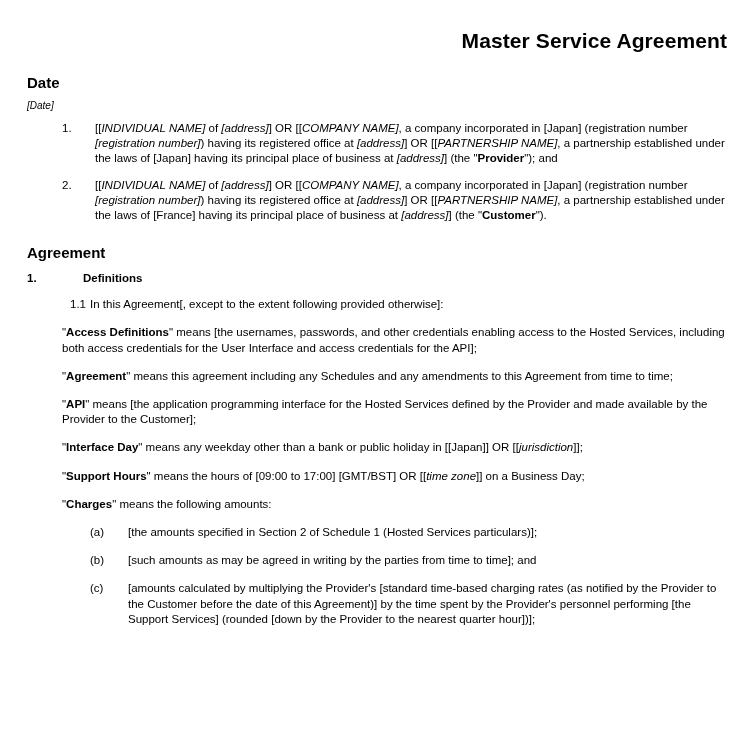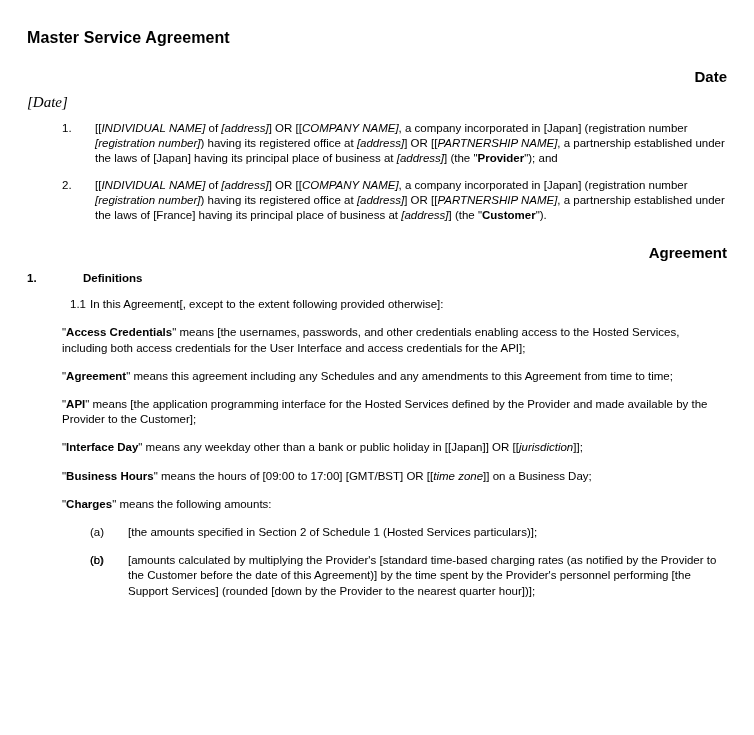--- a/index.html
+++ b/index.html
@@ -22,8 +22,8 @@
     padding: 0 27px;
   }
   .doc-title {
-    text-align: left;
-    font-size: 16px;
+    text-align: right;
+    font-size: 21px;
     font-weight: bold;
     margin: 29px 0 0 0;
     letter-spacing: 0.1px;

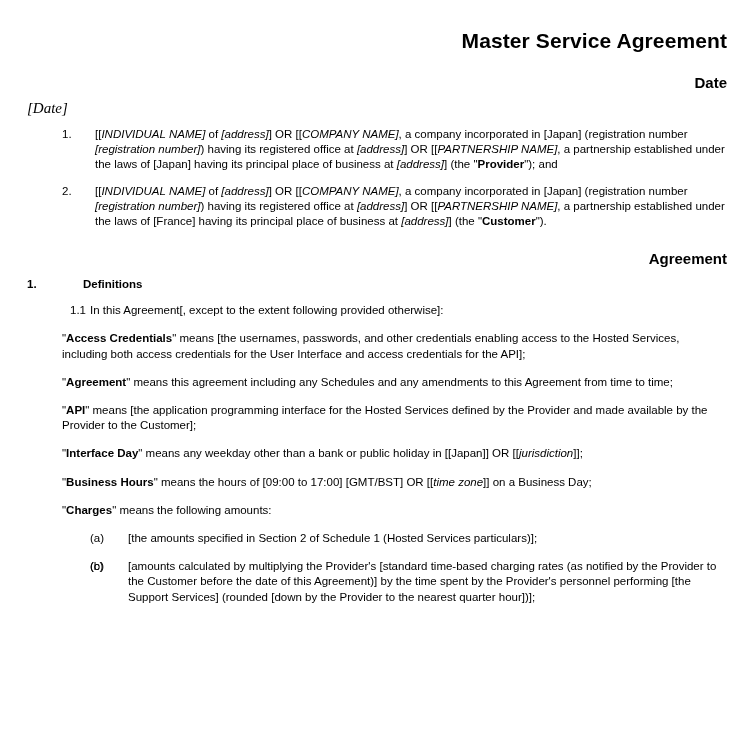--- a/index.html
+++ b/index.html
@@ -32,7 +32,6 @@
     font-size: 15px;
     font-weight: bold;
     margin: 21px 0 0 0;
-    text-align: right;
   }
   .date-value {
     font-size: 15px;

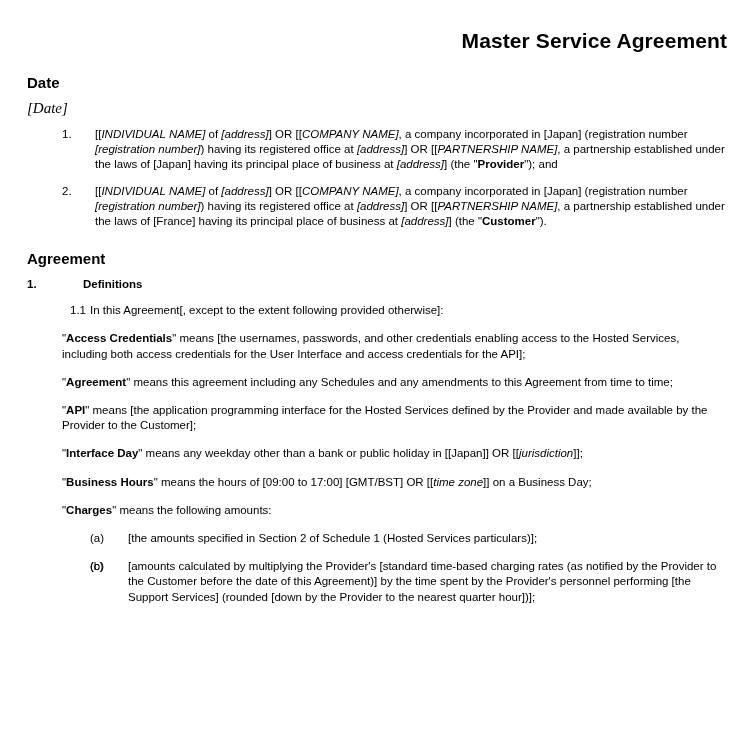--- a/index.html
+++ b/index.html
@@ -34,10 +34,9 @@
     margin: 21px 0 0 0;
   }
   .date-value {
-    font-size: 15px;
+    font-size: 10px;
     font-style: italic;
     margin: 9px 0 0 0;
-    font-family: Liberation Serif, serif;
   }
   .parties-list {
     margin: 10px 0 0 0;

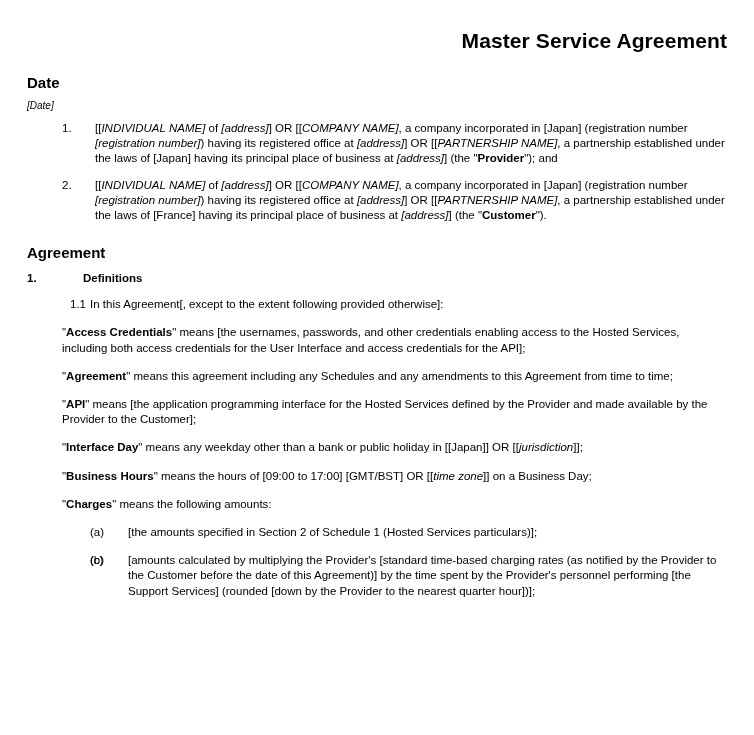--- a/index.html
+++ b/index.html
@@ -148,7 +148,7 @@
       <span>In this Agreement[, except to the extent following provided otherwise]:</span>
     </p>
 
-    <p class="def-para"><span>"</span><span class="bd">Access Credentials</span><span>" means [the usernames, passwords, and other credentials enabling access to the Hosted Services, including both access credentials for the User Interface and access credentials for the API];</span></p>
+    <p class="def-para"><span>"</span><span class="bd">Access Definitions</span><span>" means [the usernames, passwords, and other credentials enabling access to the Hosted Services, including both access credentials for the User Interface and access credentials for the API];</span></p>
     <p class="def-para"><span>"</span><span class="bd">Agreement</span><span>" means this agreement including any Schedules and any amendments to this Agreement from time to time;</span></p>
     <p class="def-para"><span>"</span><span class="bd">API</span><span>" means [the application programming interface for the Hosted Services defined by the Provider and made available by the Provider to the Customer];</span></p>
     <p class="def-para"><span>"</span><span class="bd">Interface Day</span><span>" means any weekday other than a bank or public holiday in [[Japan]] OR [[</span><span class="it">jurisdiction</span><span>]];</span></p>

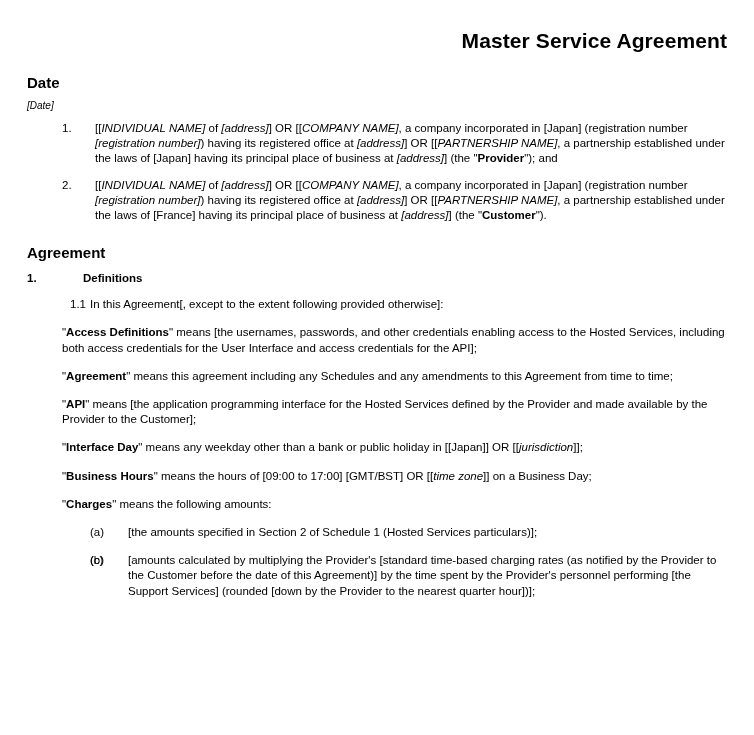--- a/index.html
+++ b/index.html
@@ -152,7 +152,7 @@
     <p class="def-para"><span>"</span><span class="bd">Agreement</span><span>" means this agreement including any Schedules and any amendments to this Agreement from time to time;</span></p>
     <p class="def-para"><span>"</span><span class="bd">API</span><span>" means [the application programming interface for the Hosted Services defined by the Provider and made available by the Provider to the Customer];</span></p>
     <p class="def-para"><span>"</span><span class="bd">Interface Day</span><span>" means any weekday other than a bank or public holiday in [[Japan]] OR [[</span><span class="it">jurisdiction</span><span>]];</span></p>
-    <p class="def-para"><span>"</span><span class="bd">Business Hours</span><span>" means the hours of [09:00 to 17:00] [GMT/BST] OR [[</span><span class="it">time zone</span><span>]] on a Business Day;</span></p>
+    <p class="def-para"><span>"</span><span class="bd">Support Hours</span><span>" means the hours of [09:00 to 17:00] [GMT/BST] OR [[</span><span class="it">time zone</span><span>]] on a Business Day;</span></p>
     <p class="def-para"><span>"</span><span class="bd">Charges</span><span>" means the following amounts:</span></p>
 
     <div class="sub-list">

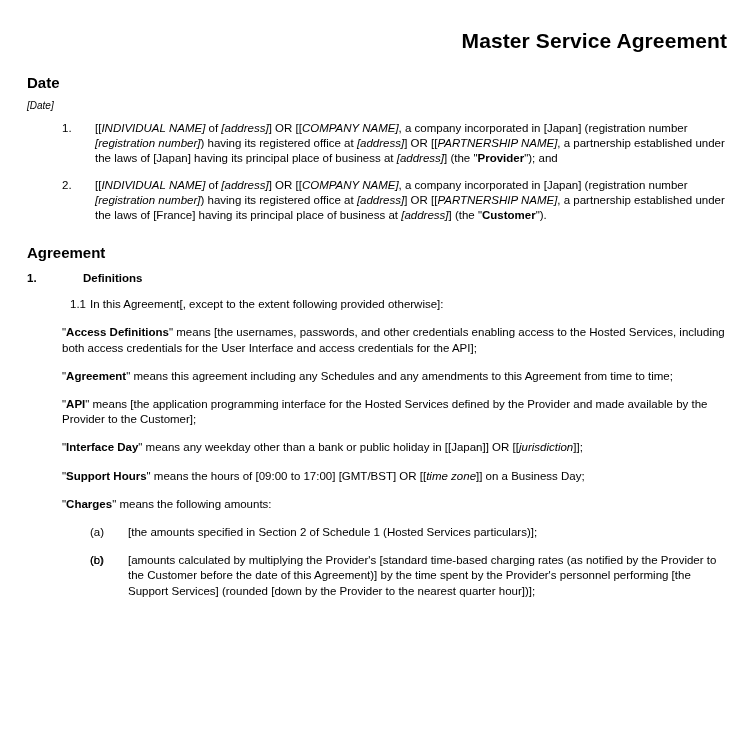--- a/index.html
+++ b/index.html
@@ -162,6 +162,7 @@
       </p>
       <p class="sub-item">
         <span class="sub-letter">(b)</span>
+        <span>[such amounts as may be agreed in writing by the parties from time to time]; and</span>
       </p>
       <p class="sub-item">
         <span class="sub-letter">(c)</span>

